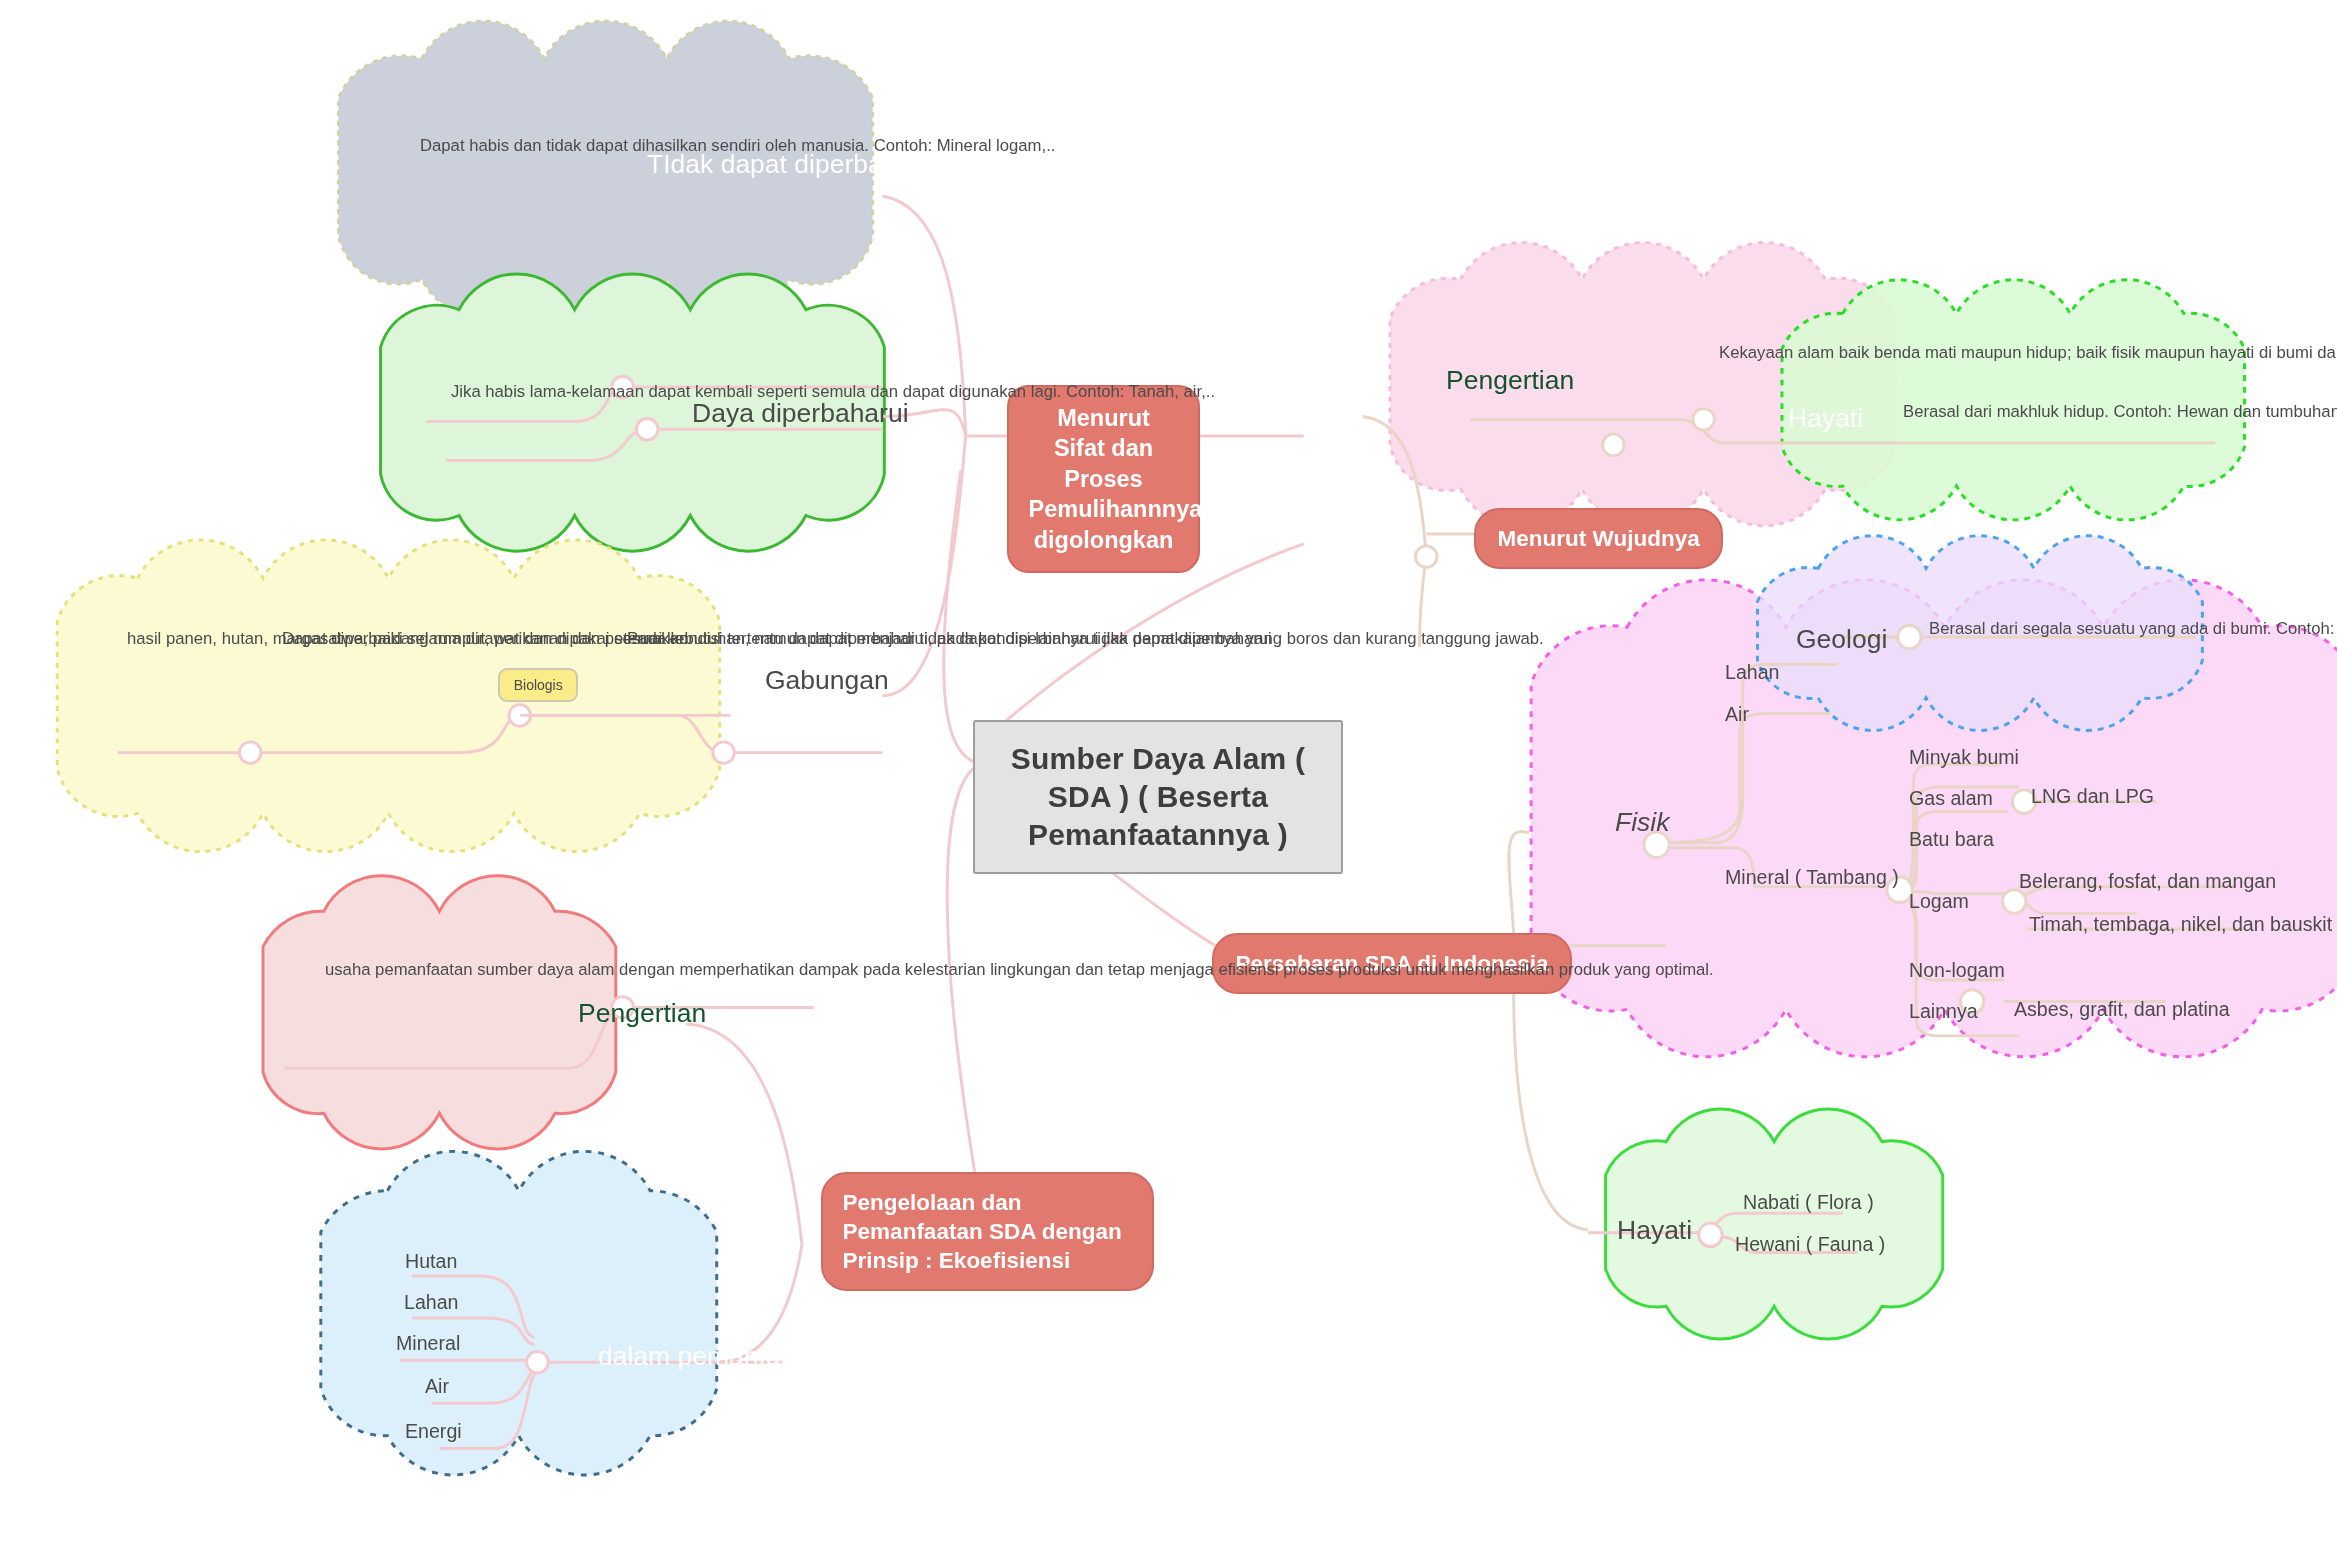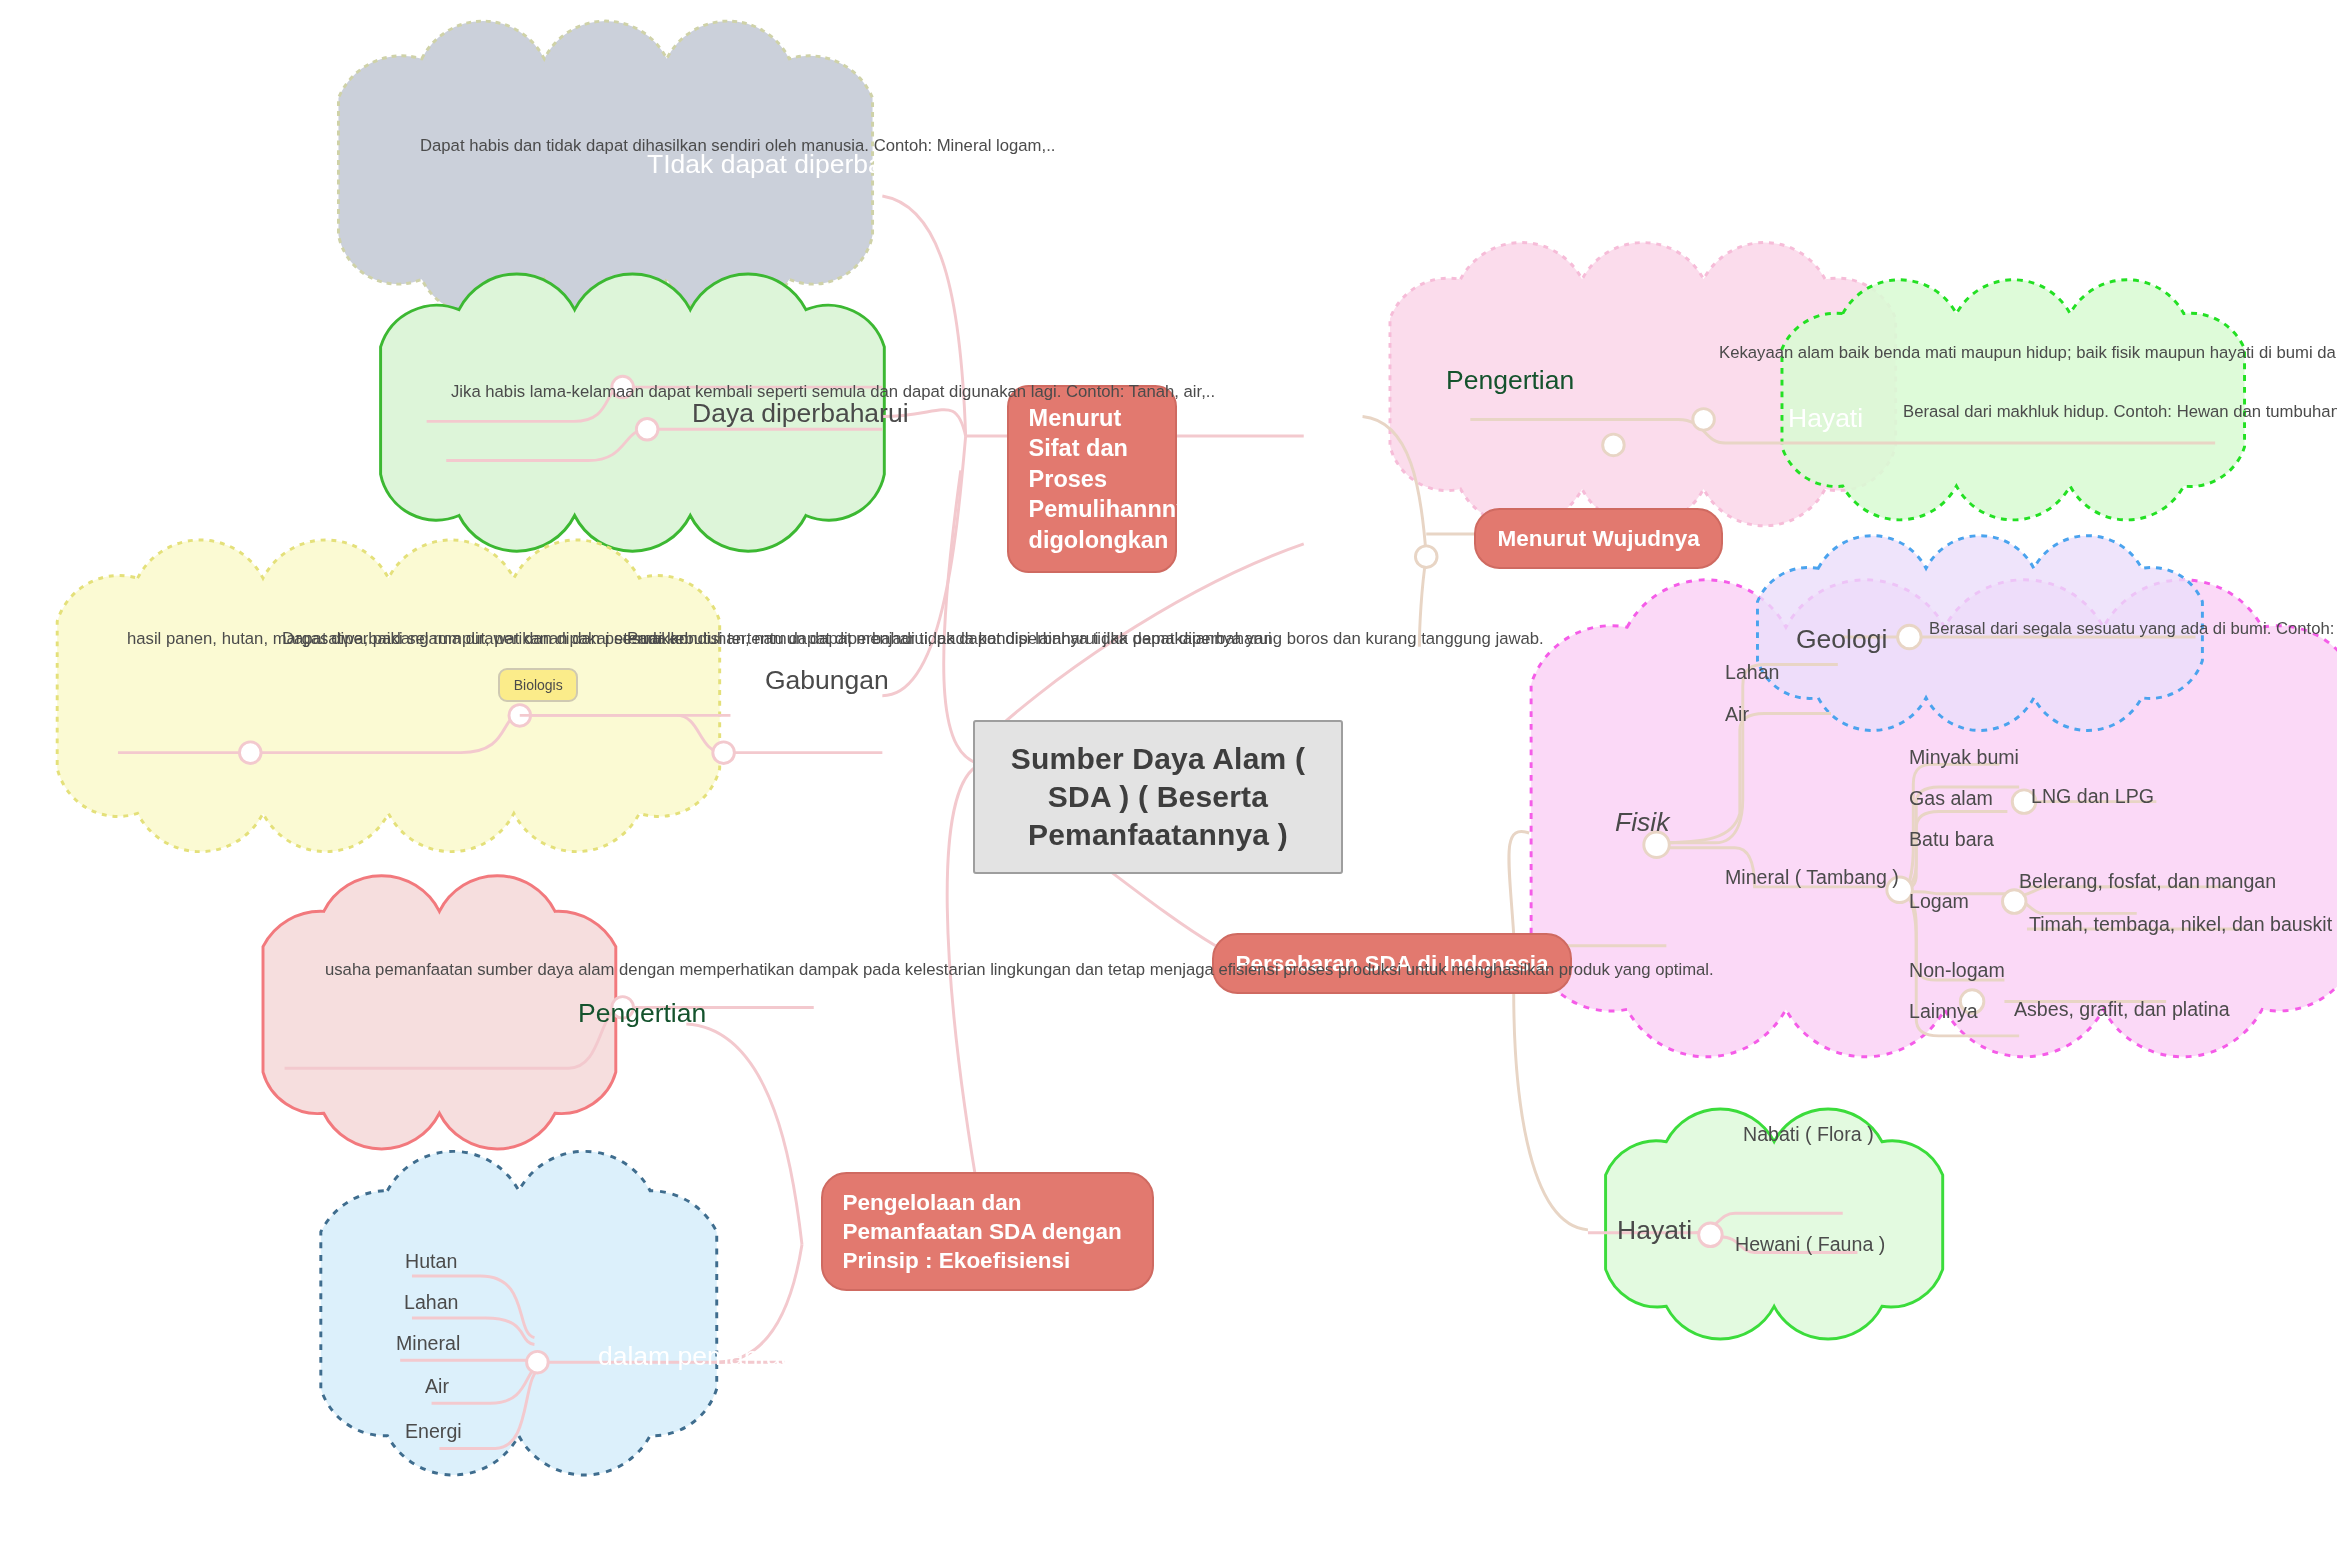--- a/index.html
+++ b/index.html
@@ -218,7 +218,7 @@
     <span>Sumber Daya Alam ( SDA ) ( Beserta Pemanfaatannya )</span>
   </div>
 
-  <div class="node pill big" style="left:1007px;top:385px;width:170px;">
+  <div class="node pill big" style="left:1007px;top:385px;width:193px;text-align:center;">
     <span>Menurut Sifat dan Proses Pemulihannnya, digolongkan</span>
   </div>
 

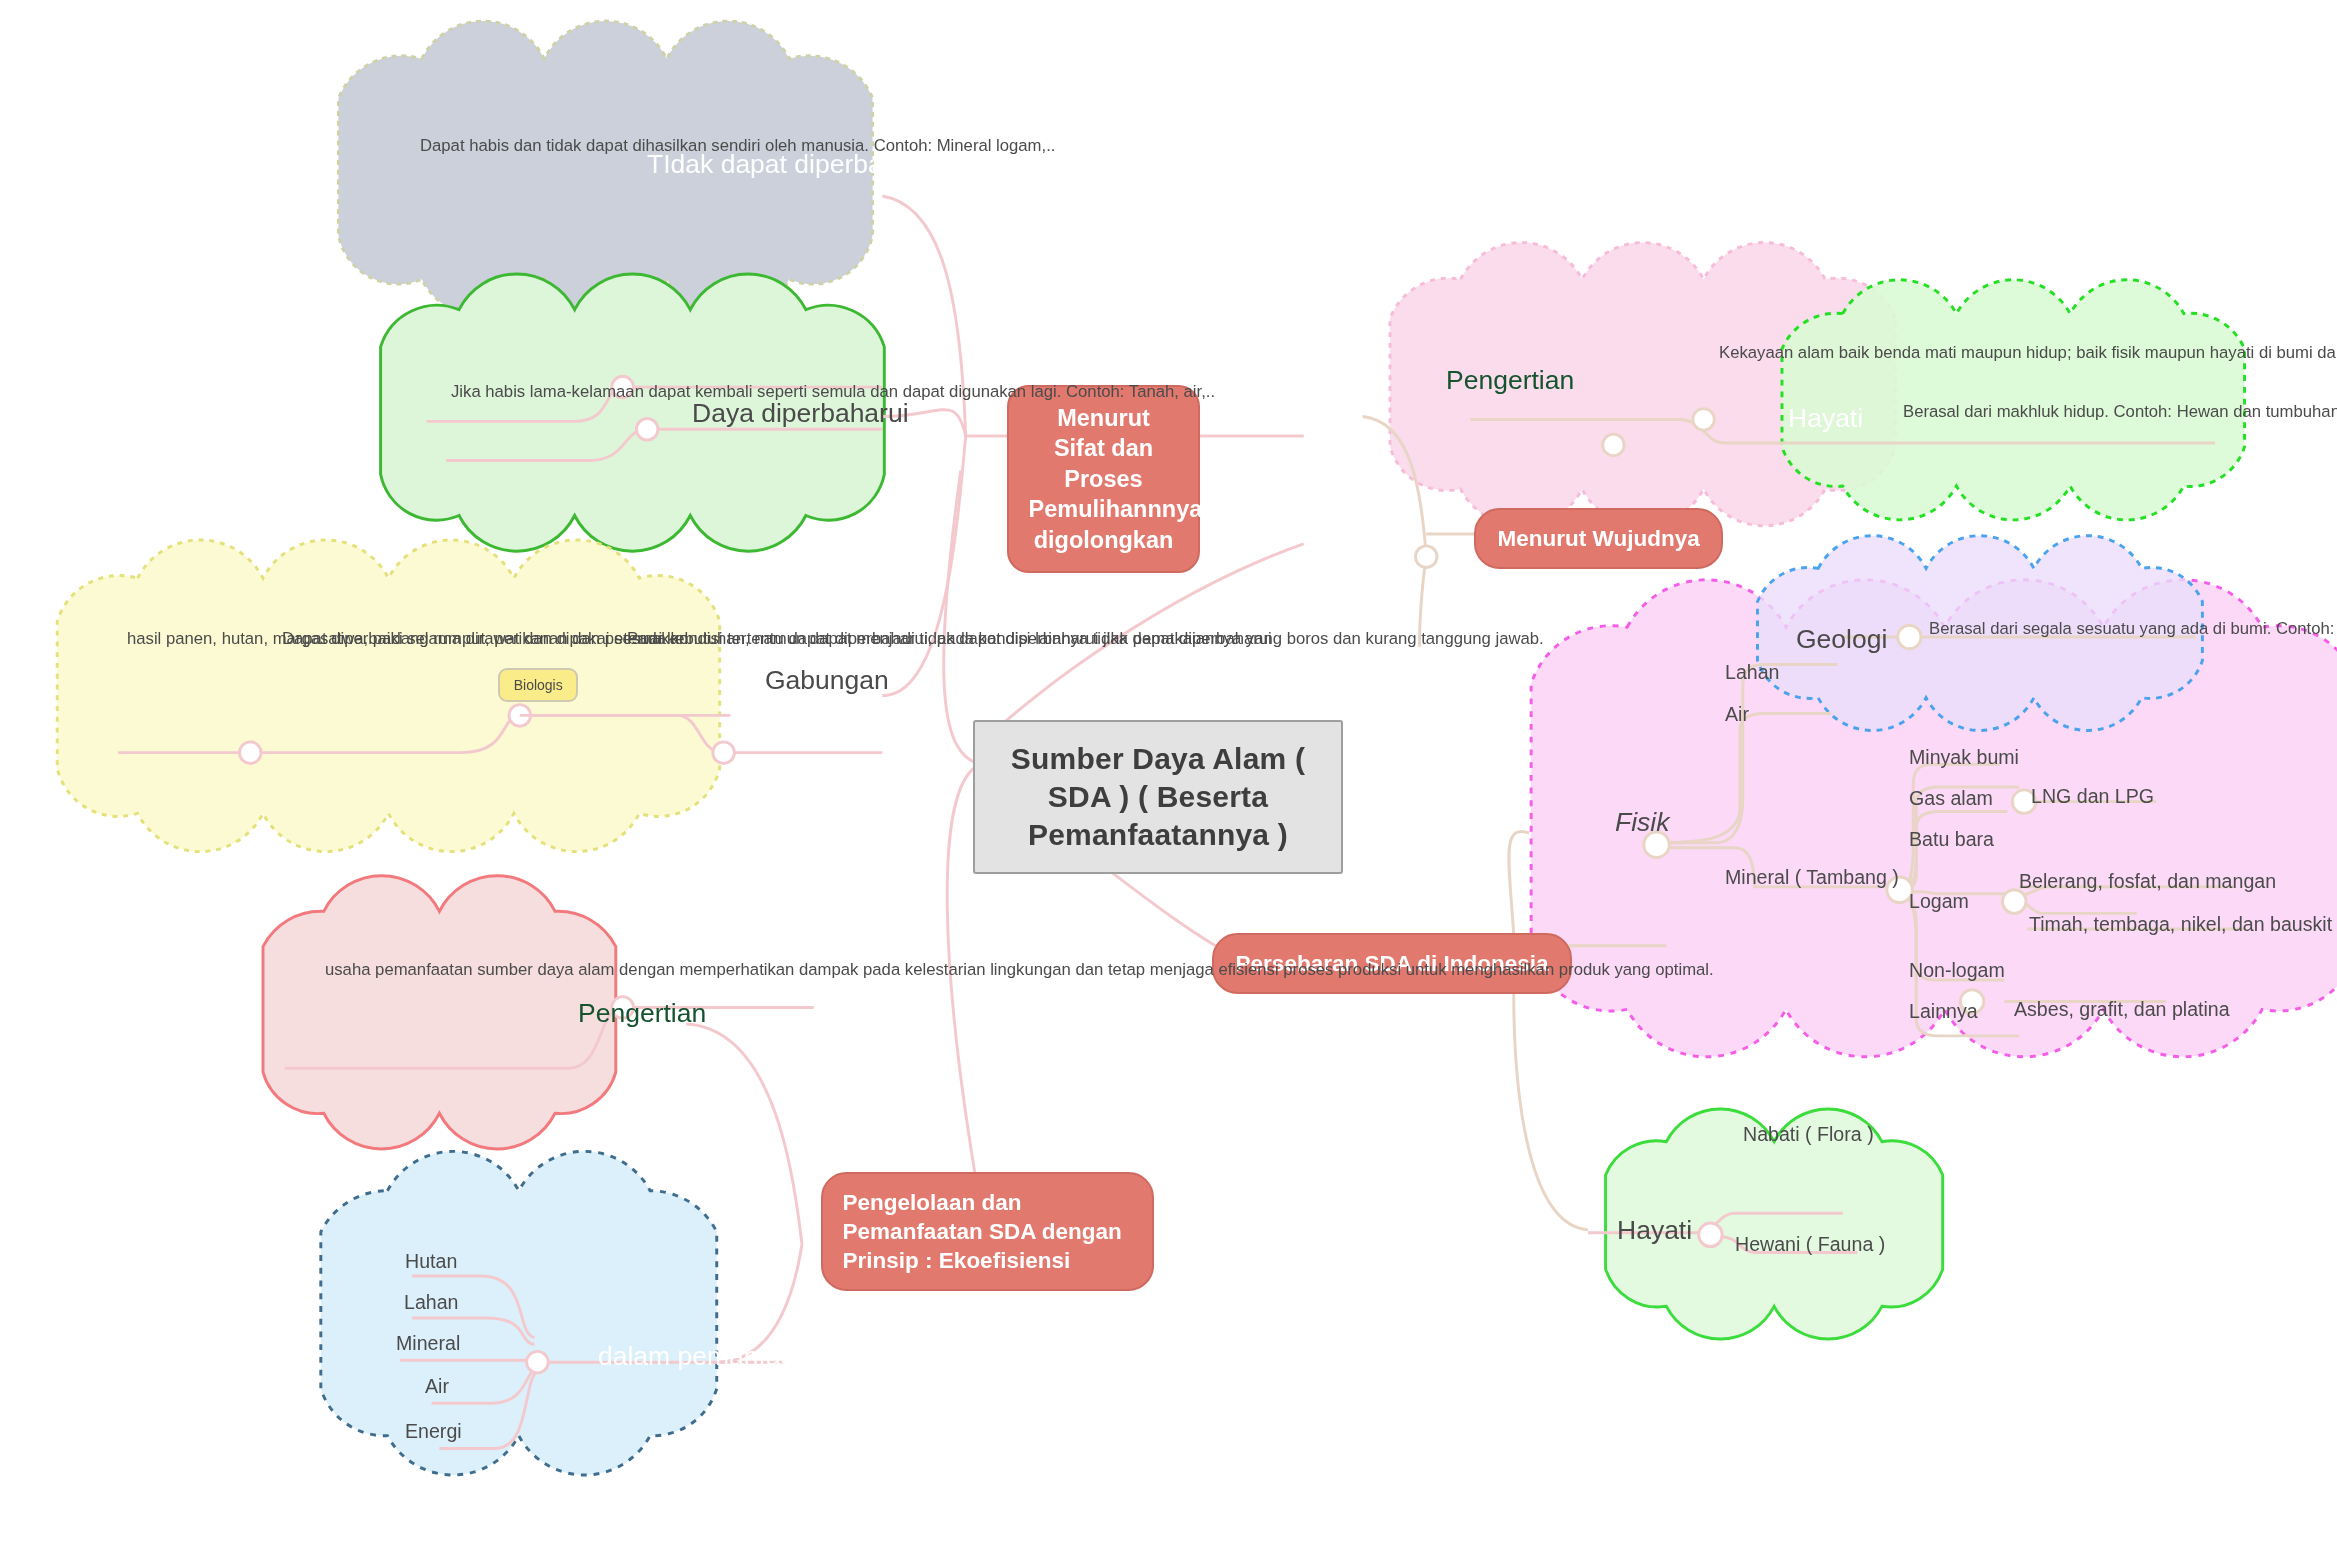--- a/index.html
+++ b/index.html
@@ -274,7 +274,7 @@
   <div class="lbl mid" style="left:2014px;top:995px;">Asbes, grafit, dan platina</div>
 
   <div class="lbl big" style="left:1617px;top:1215px;">Hayati</div>
-  <div class="lbl mid" style="left:1743px;top:1120px;">Nabati ( Flora )</div>
+  <div class="lbl mid" style="left:1743px;top:1188px;">Nabati ( Flora )</div>
   <div class="lbl mid" style="left:1735px;top:1230px;">Hewani ( Fauna )</div>
 
   <div class="lbl small" style="left:325px;top:958px;width:196px;">usaha pemanfaatan sumber daya alam dengan memperhatikan dampak pada kelestarian lingkungan dan tetap menjaga efisiensi proses produksi untuk menghasilkan produk yang optimal.</div>

